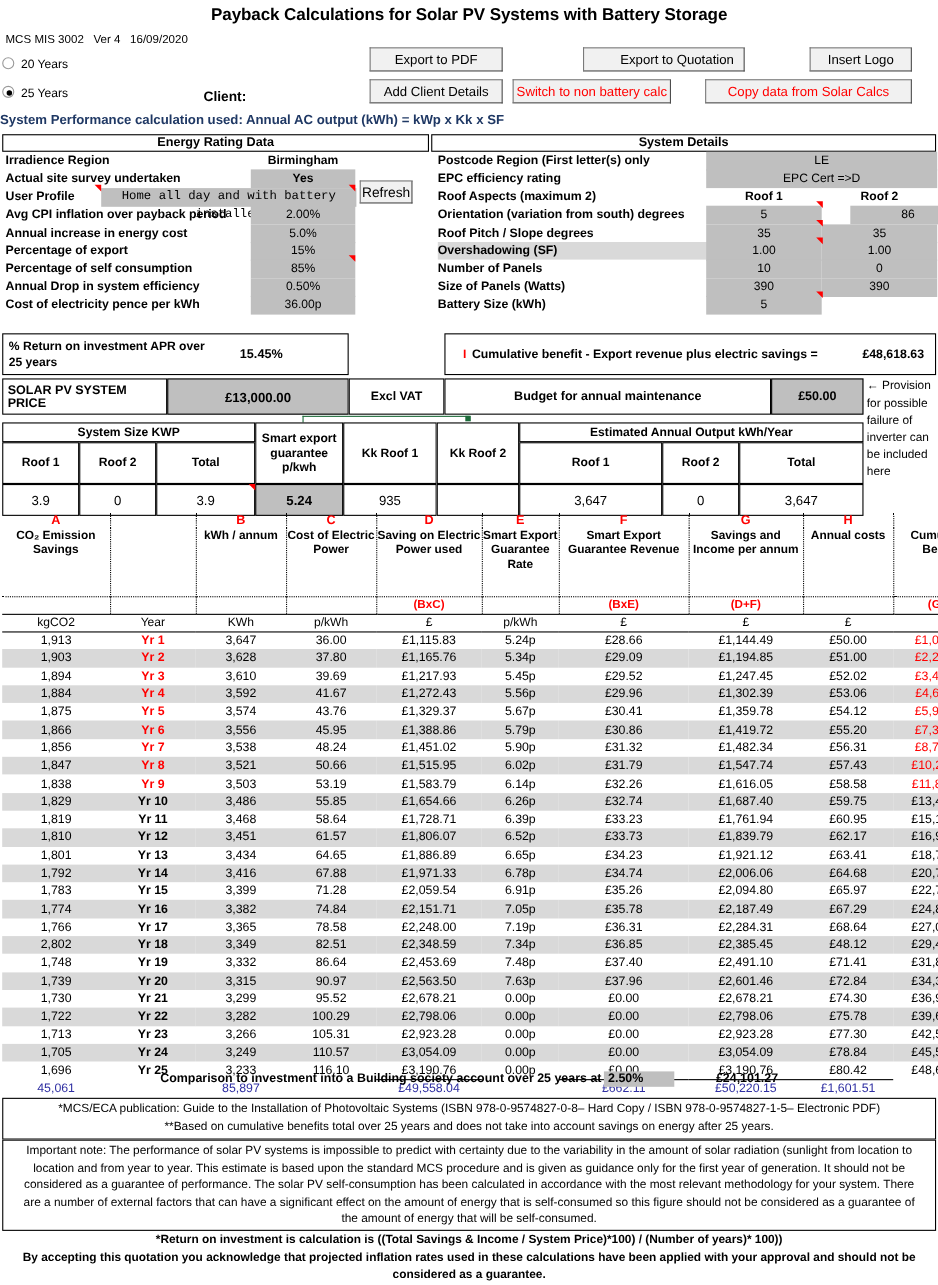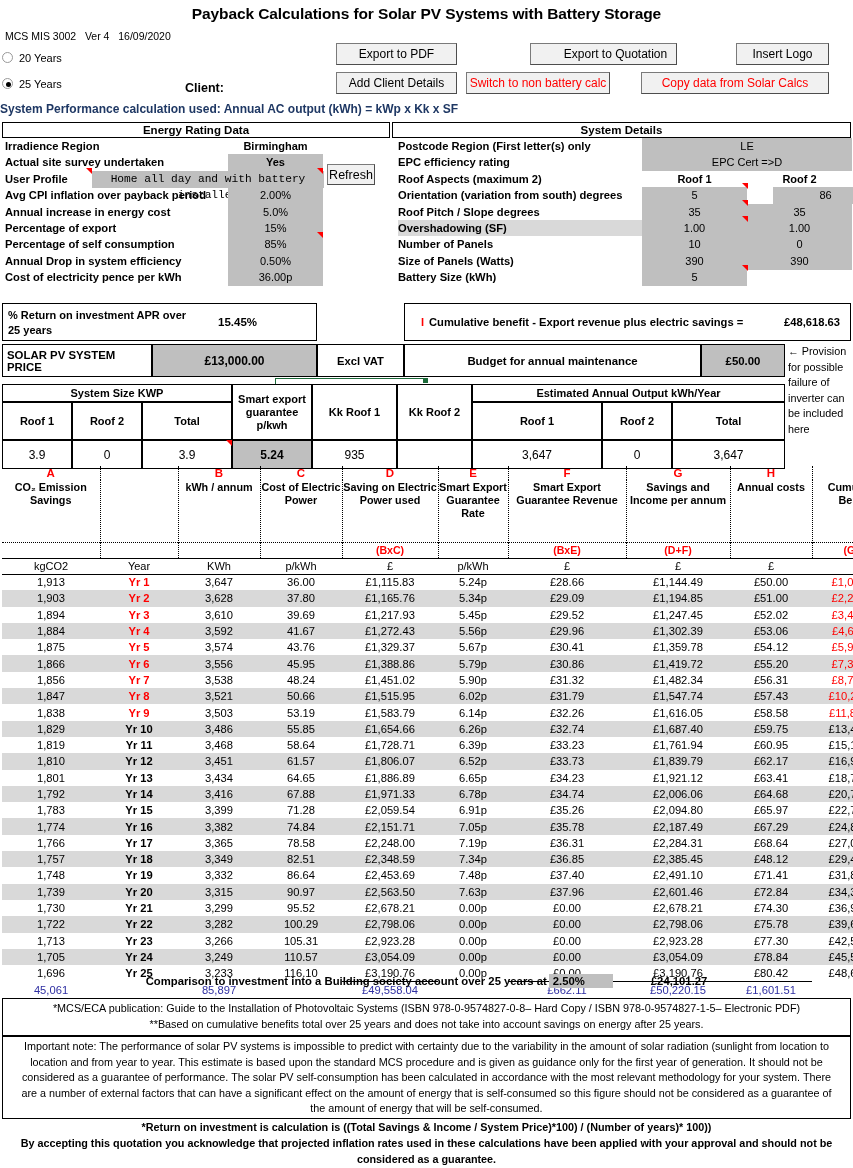--- a/index.html
+++ b/index.html
@@ -525,7 +525,7 @@
           <td class="" style="">£27,097.12</td>
         </tr>
         <tr class="drow alt">
-          <td class="" style="">1,757</td>
+          <td class="" style="">2,802</td>
           <td class="yr" style="">Yr 18</td>
           <td class="" style="">3,349</td>
           <td class="" style="">82.51</td>

